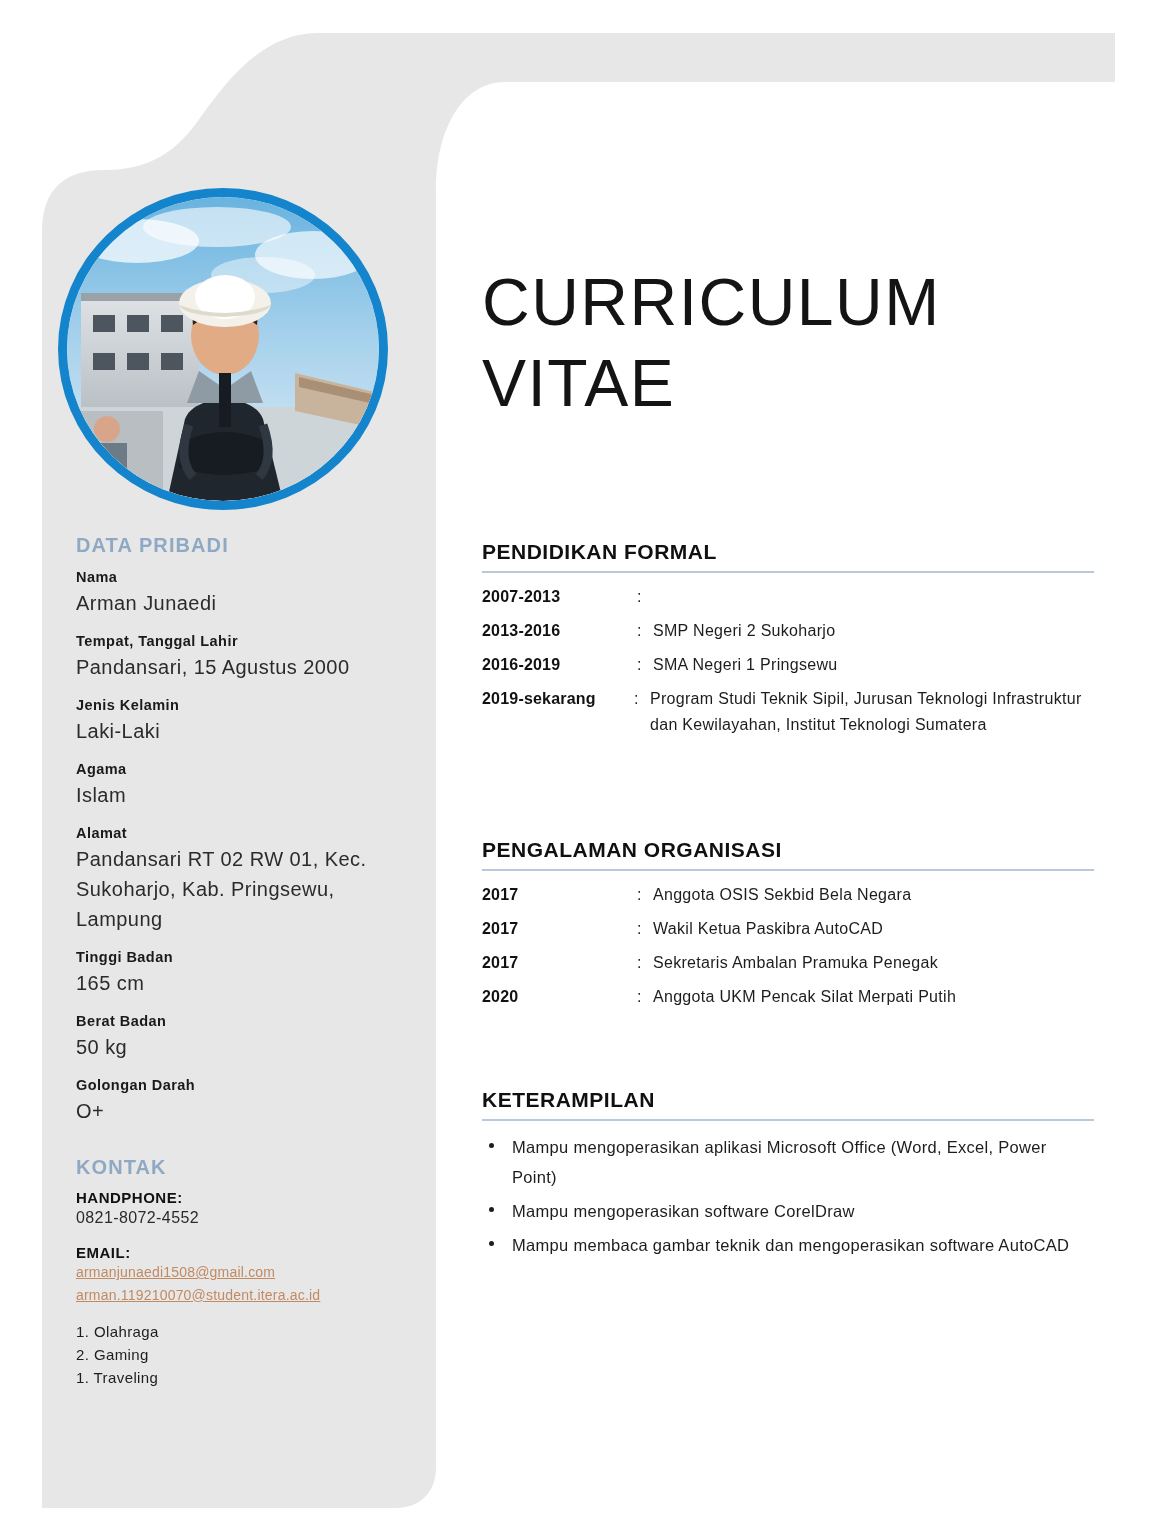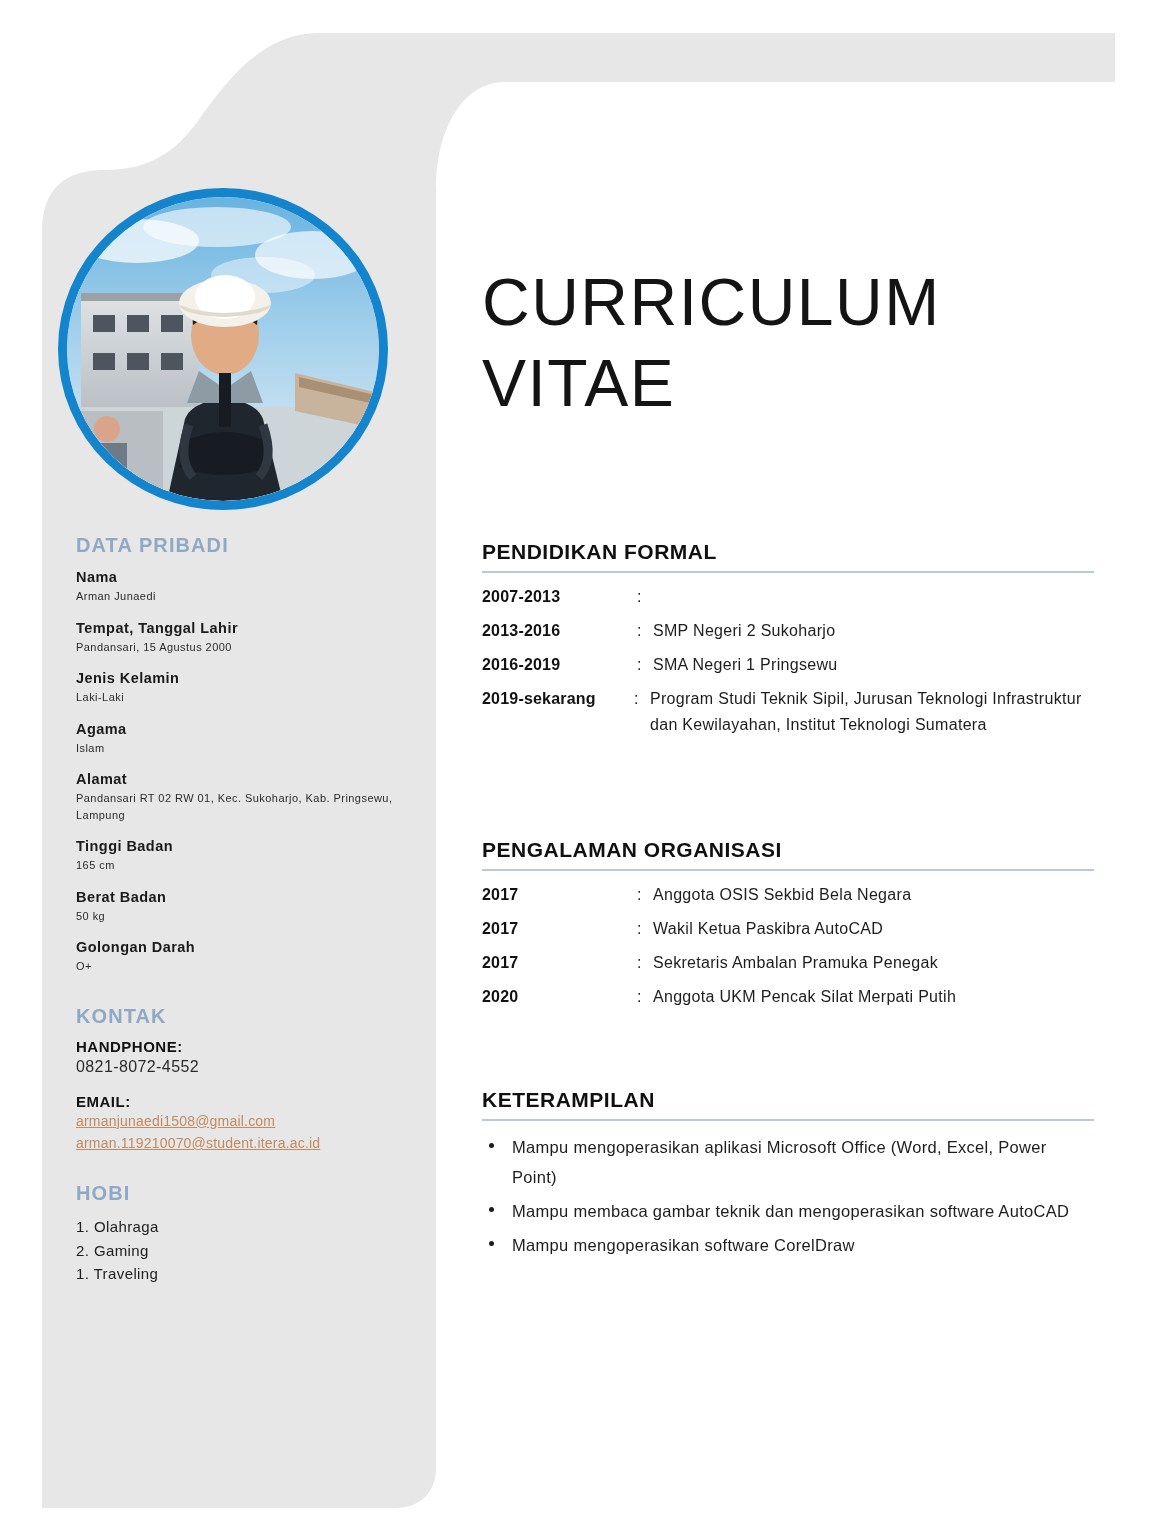--- a/index.html
+++ b/index.html
@@ -72,7 +72,7 @@
     line-height: 1.45;
   }
   .field-value {
-    font-size: 11px;
+    font-size: 20px;
     font-weight: normal;
     color: #2b2b2b;
     letter-spacing: 0.45px;

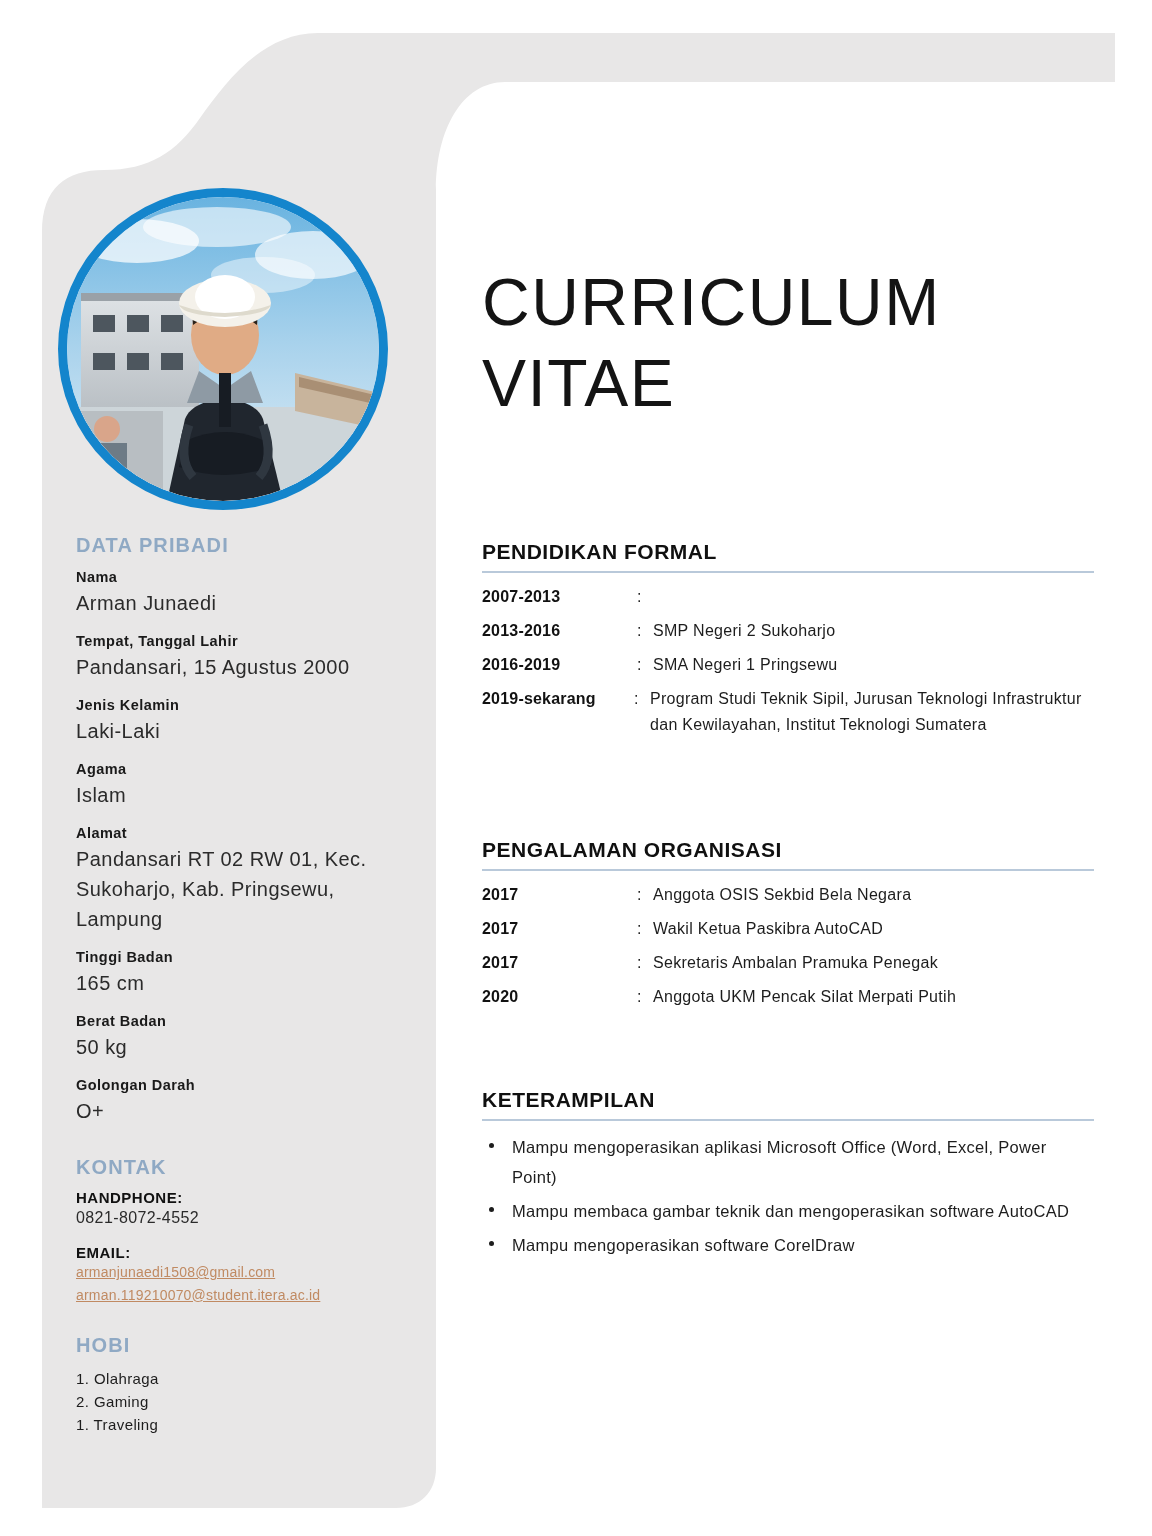--- a/index.html
+++ b/index.html
@@ -395,11 +395,11 @@
       </li>
       <li>
         <span class="bullet"></span>
-        <span>Mampu membaca gambar teknik dan mengoperasikan software AutoCAD</span>
+        <span>Mampu mengoperasikan software CorelDraw</span>
       </li>
       <li>
         <span class="bullet"></span>
-        <span>Mampu mengoperasikan software CorelDraw</span>
+        <span>Mampu membaca gambar teknik dan mengoperasikan software AutoCAD</span>
       </li>
     </ul>
   </div>

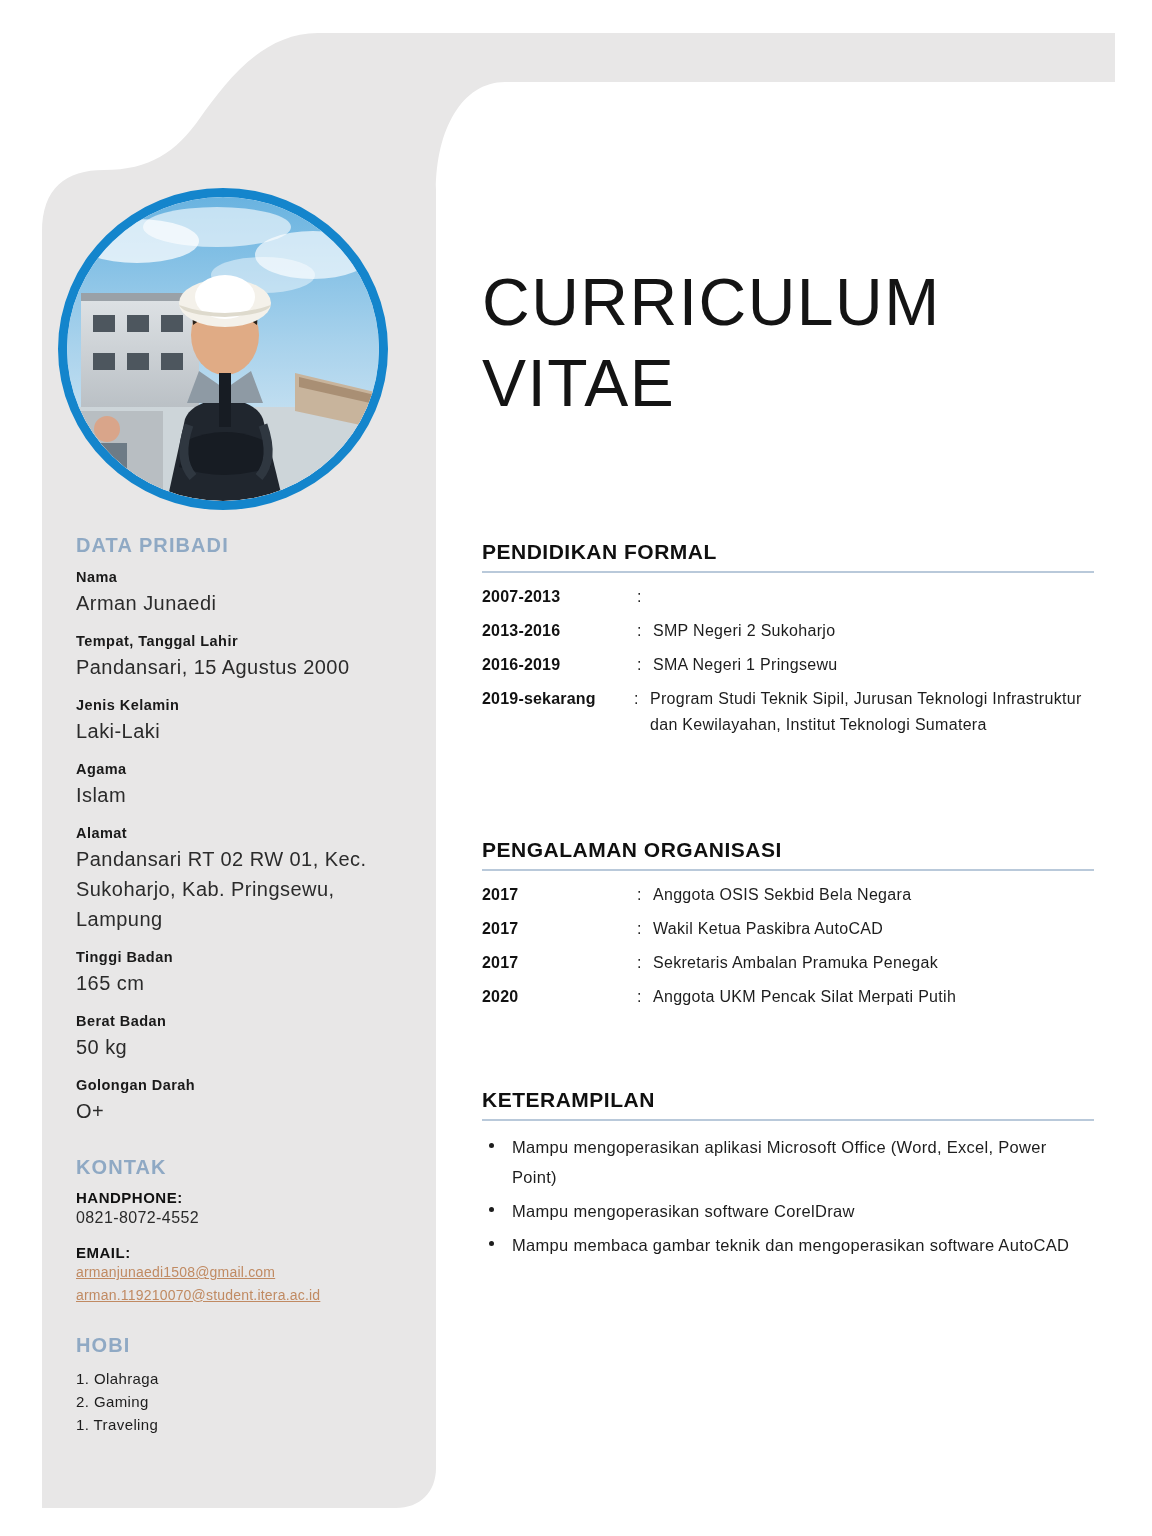--- a/index.html
+++ b/index.html
@@ -319,7 +319,6 @@
       <span class="email-link">arman.119210070@student.itera.ac.id</span>
     </div>
 
-    <h2 class="side-heading hobi">HOBI</h2>
 
     <ul class="hobby-list">
       <li>1. Olahraga</li>

